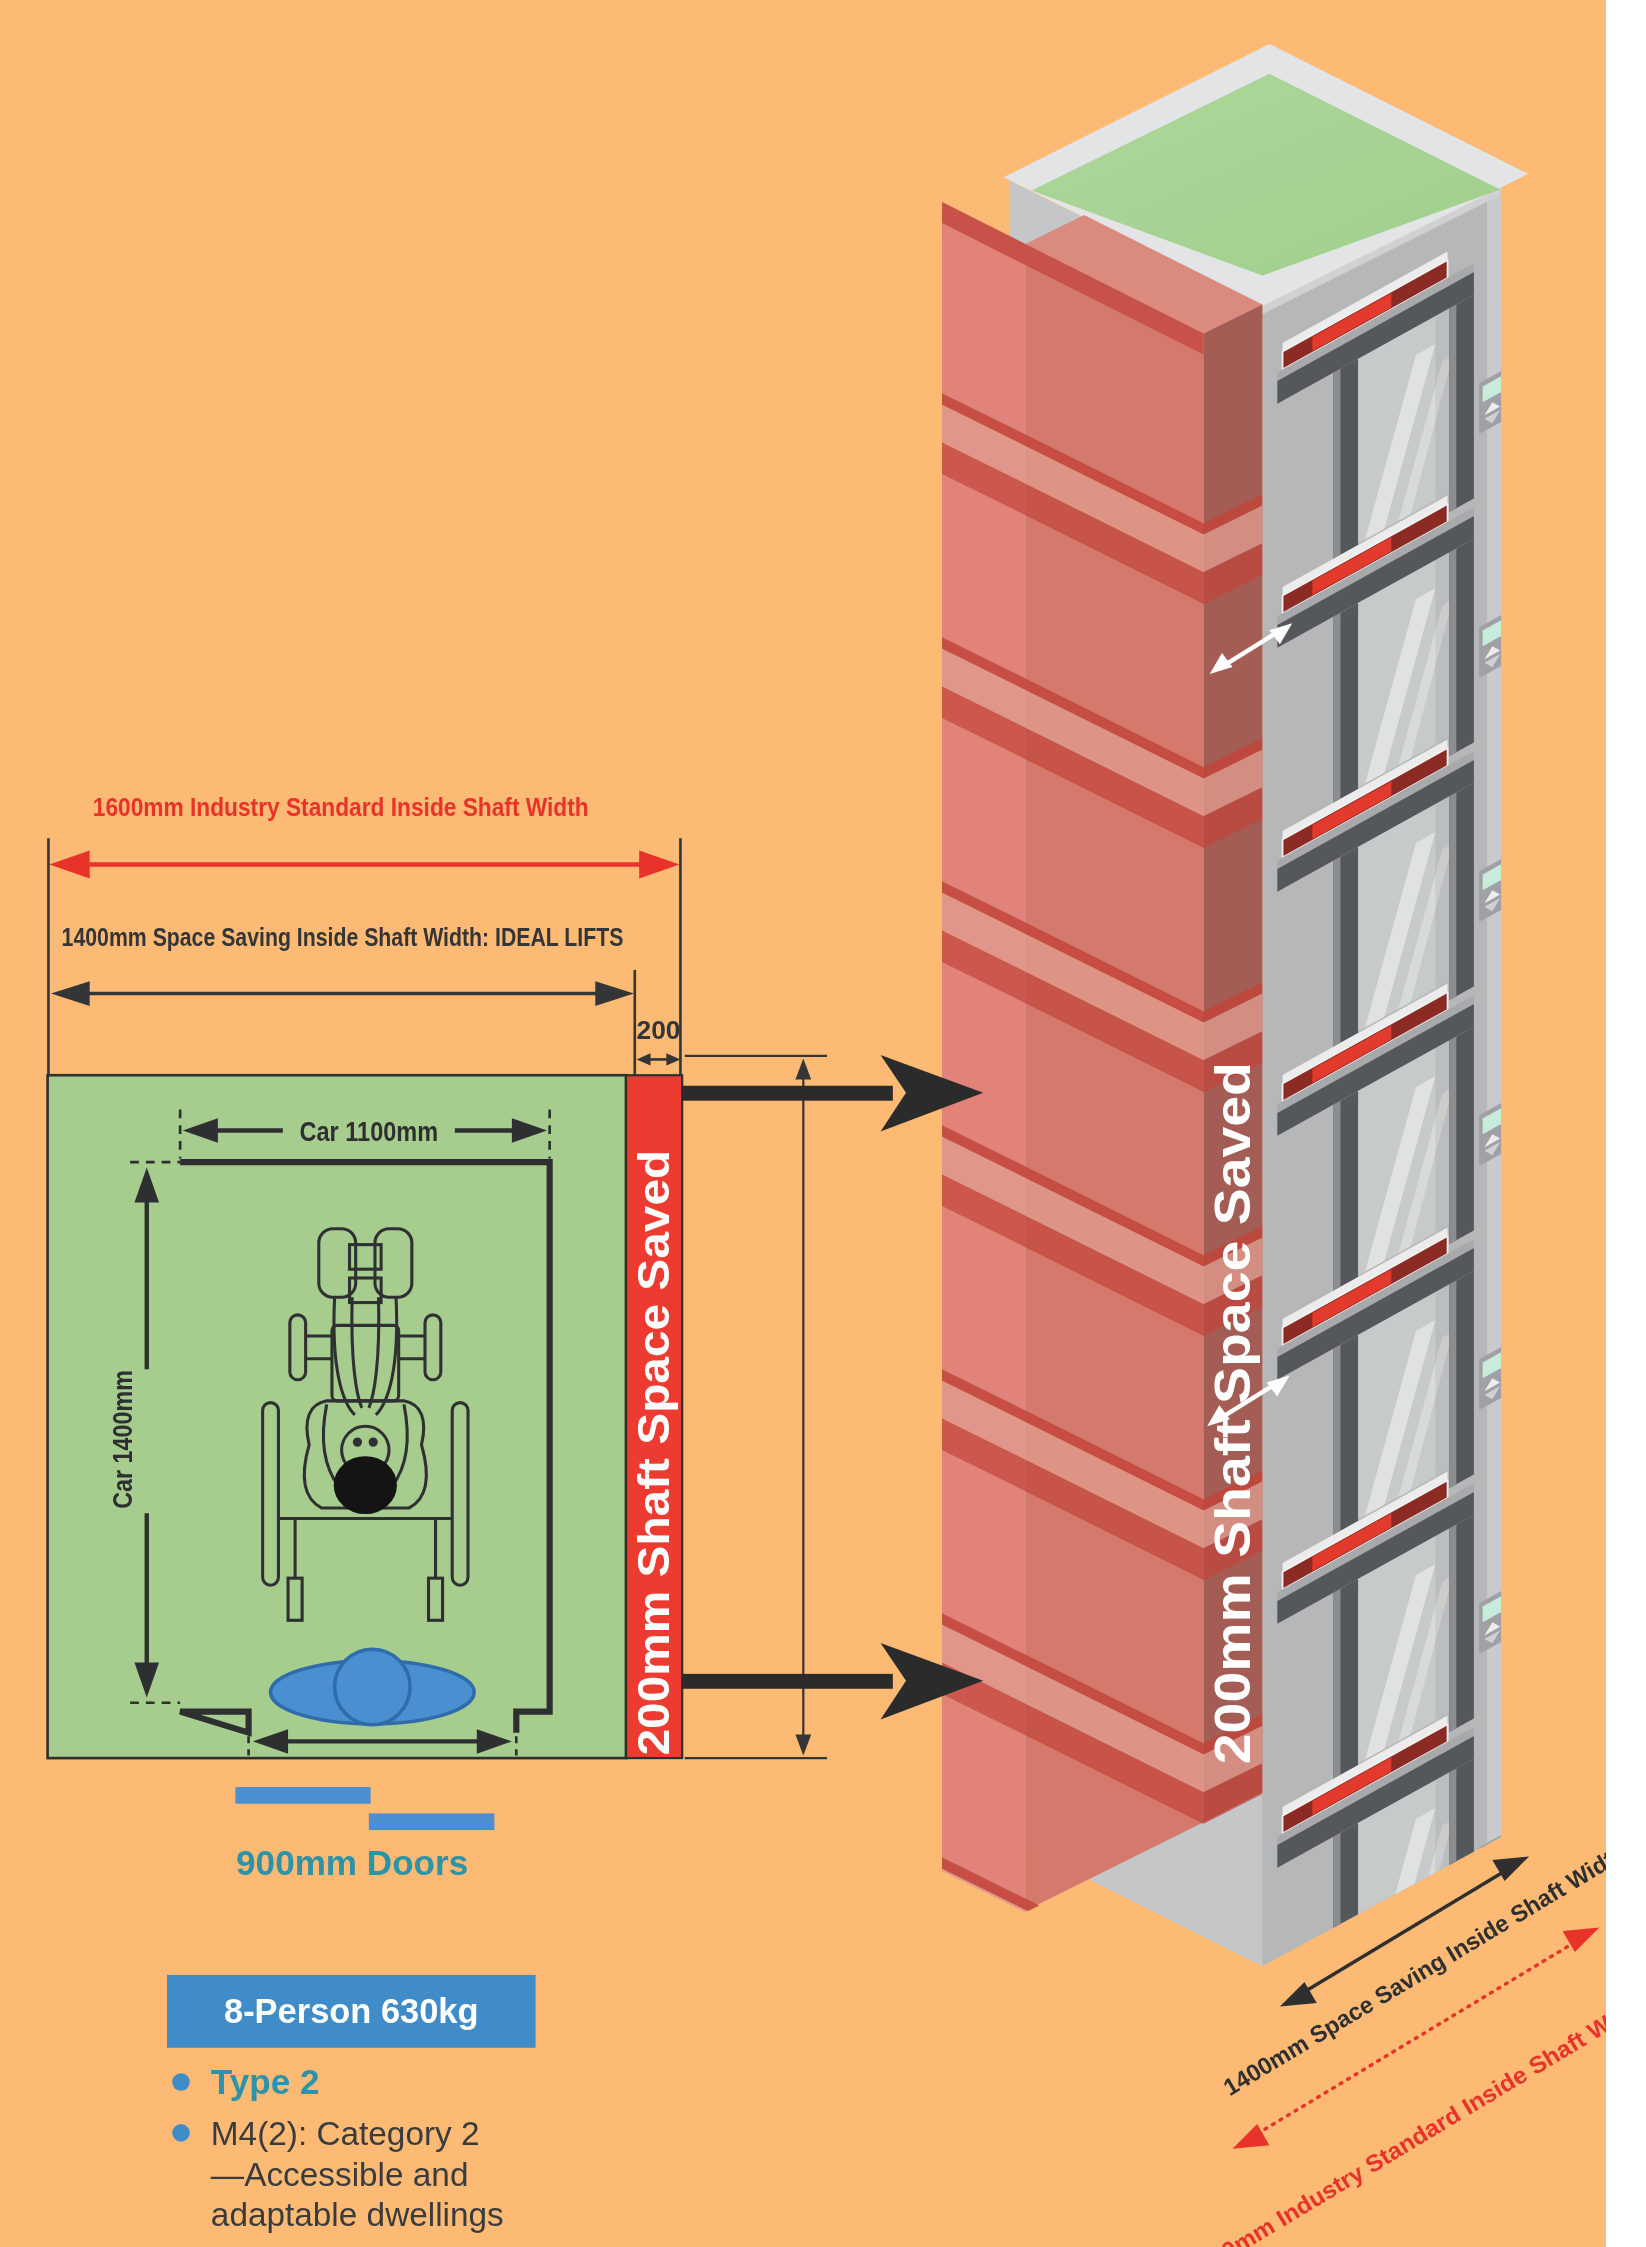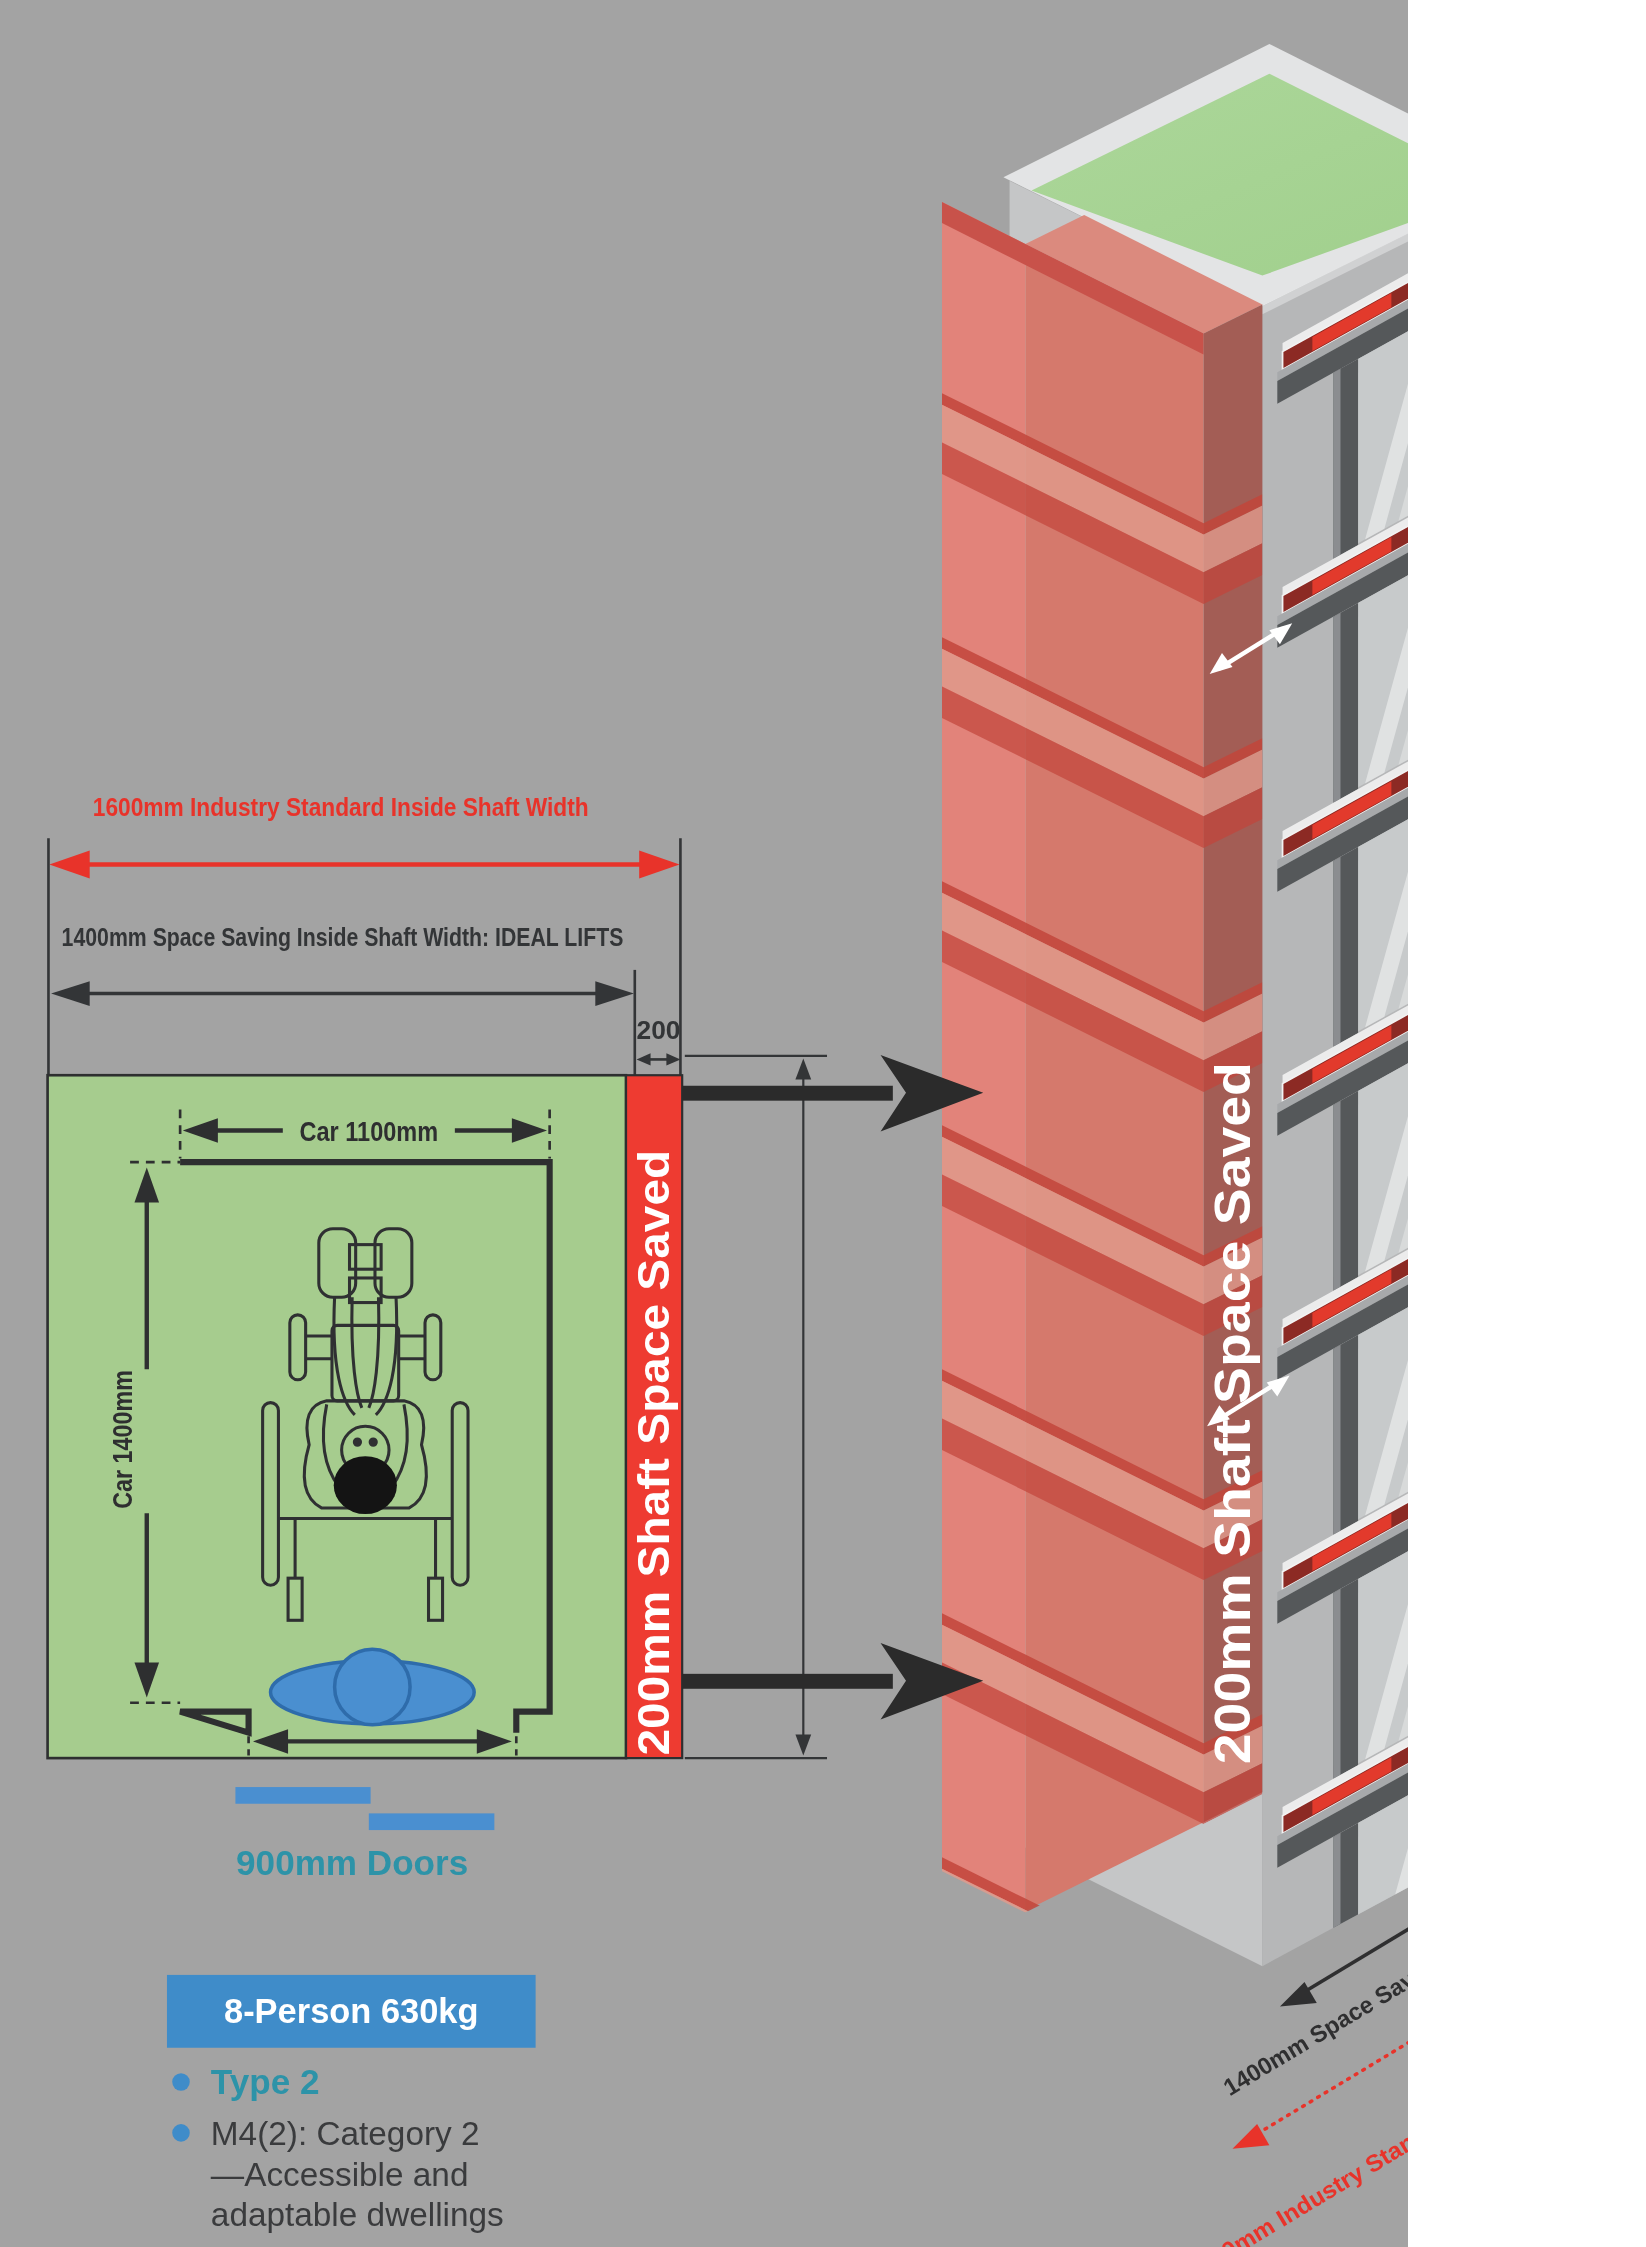--- a/index.html
+++ b/index.html
@@ -4,7 +4,7 @@
 <style>
   html,body{margin:0;padding:0;background:#ffffff;}
   body{font-family:"Liberation Sans", sans-serif;}
-  .stage{width:1408px;height:2247px;position:relative;background:#a3a3a3;overflow:hidden;}
+  .stage{width:1606px;height:2247px;position:relative;background:#fdba74;overflow:hidden;}
   svg{display:block;}
   text{font-family:"Liberation Sans", sans-serif;}
 </style>

